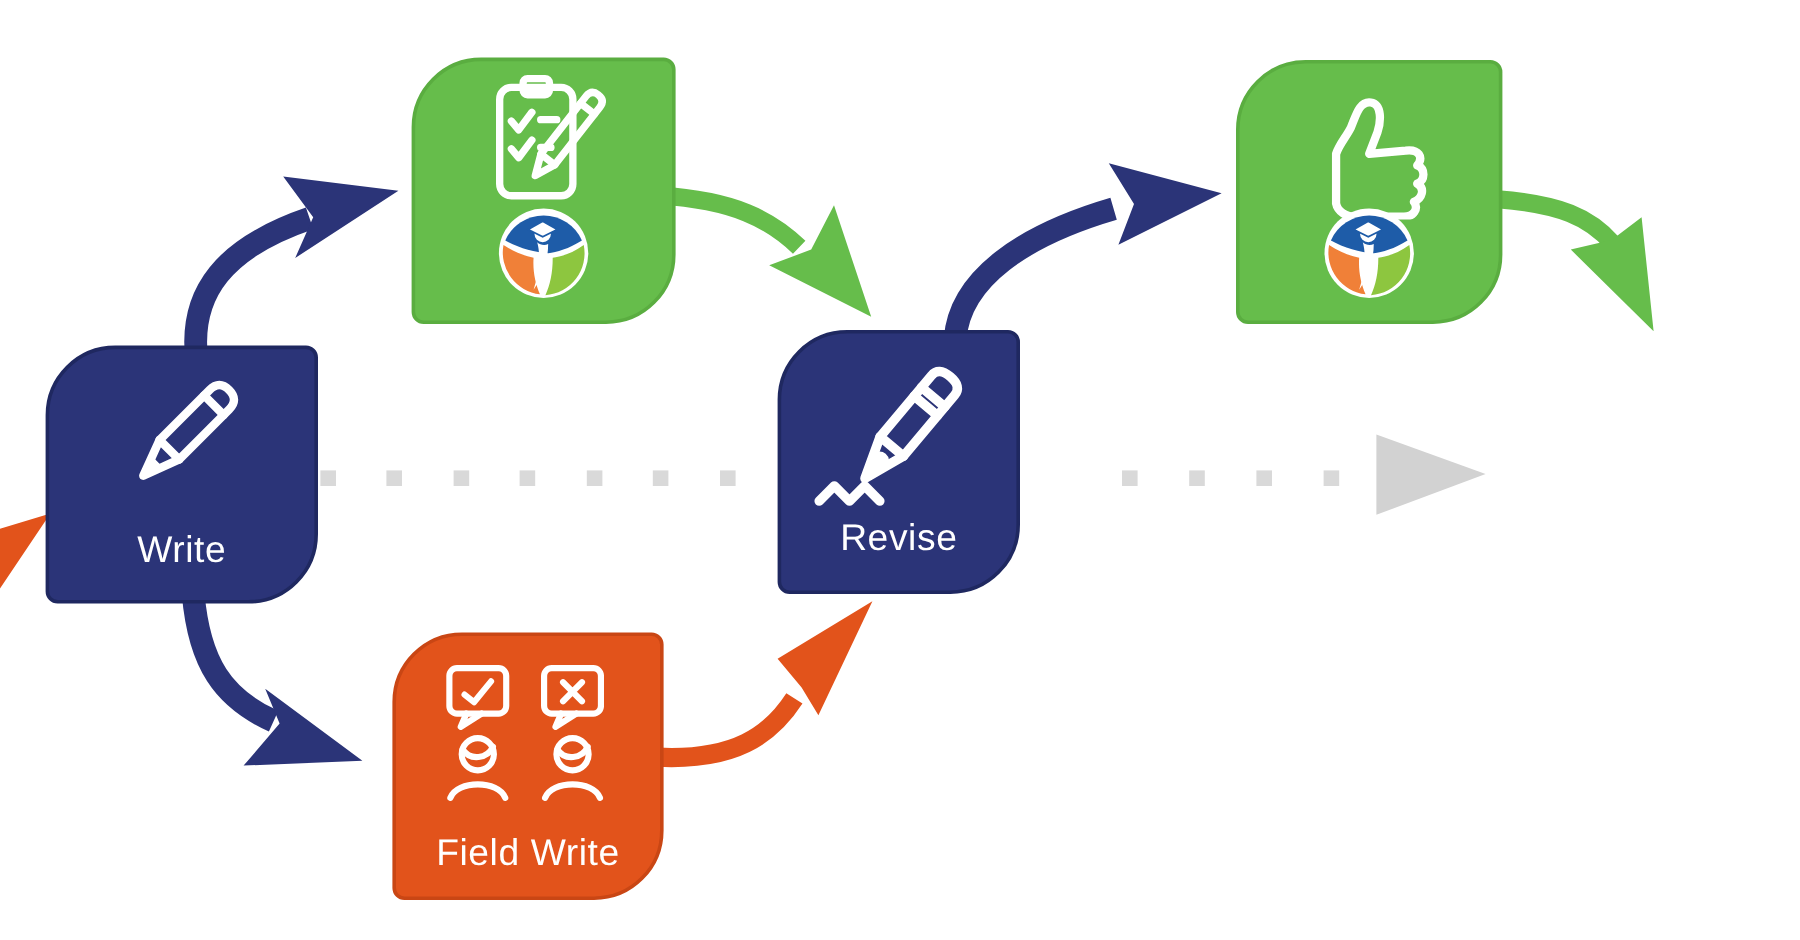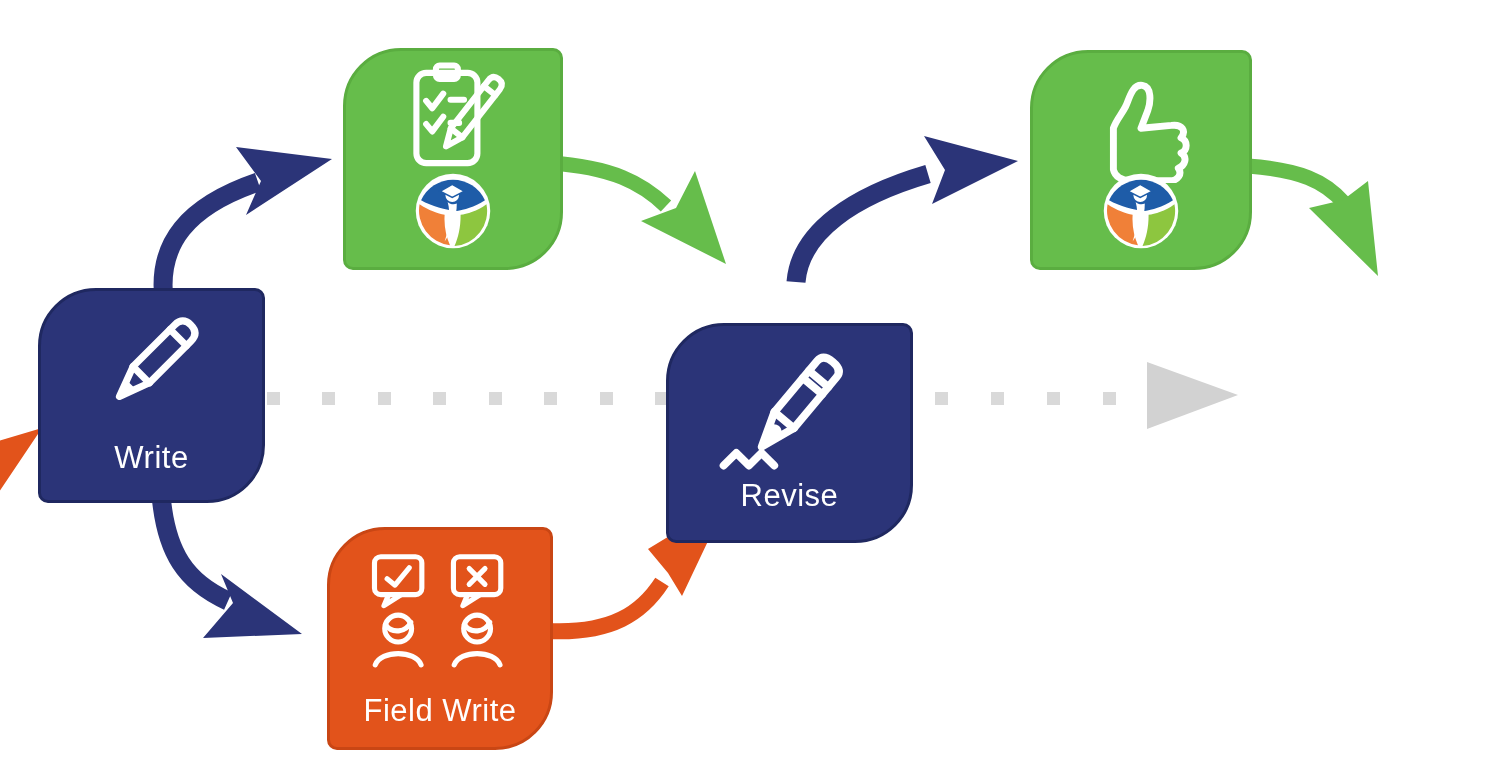--- a/index.html
+++ b/index.html
@@ -151,7 +151,7 @@
     <div class="node-label" style="bottom:18px">Field Write</div>
   </div>
 
-  <div class="node node-navy" style="left:666px;top:275px;width:247px;height:220px;margin-top:48px;">
+  <div class="node node-navy" style="left:648px;top:275px;width:202px;height:220px;">
     <svg class="icon-main" style="top:10px" viewBox="0 0 100 100" width="158">
       <g stroke="#fff" stroke-width="5" fill="none" stroke-linejoin="round" stroke-linecap="round">
         <g transform="rotate(40 54 44)">

